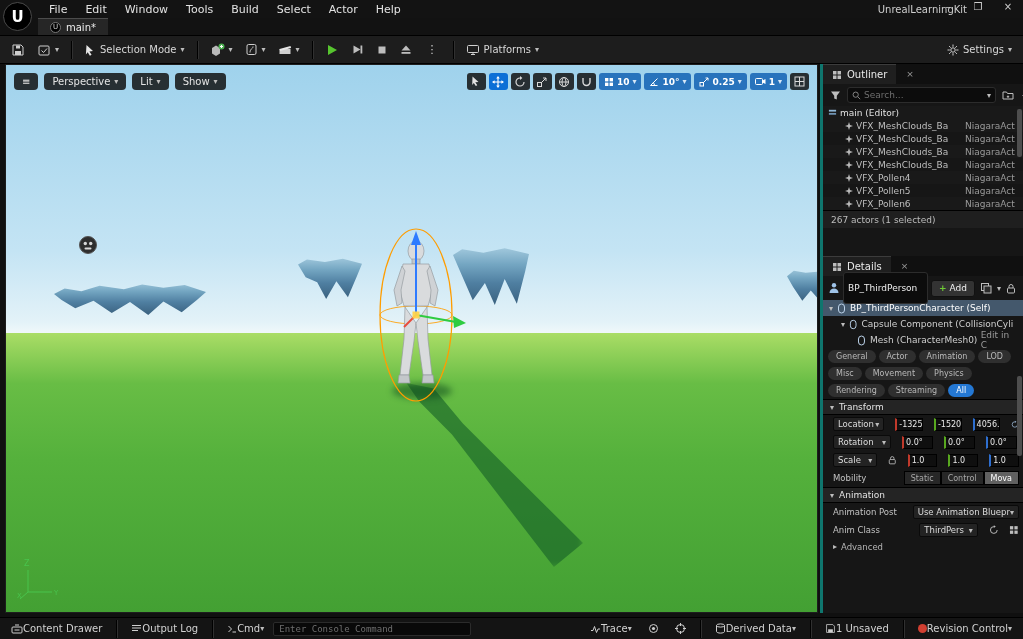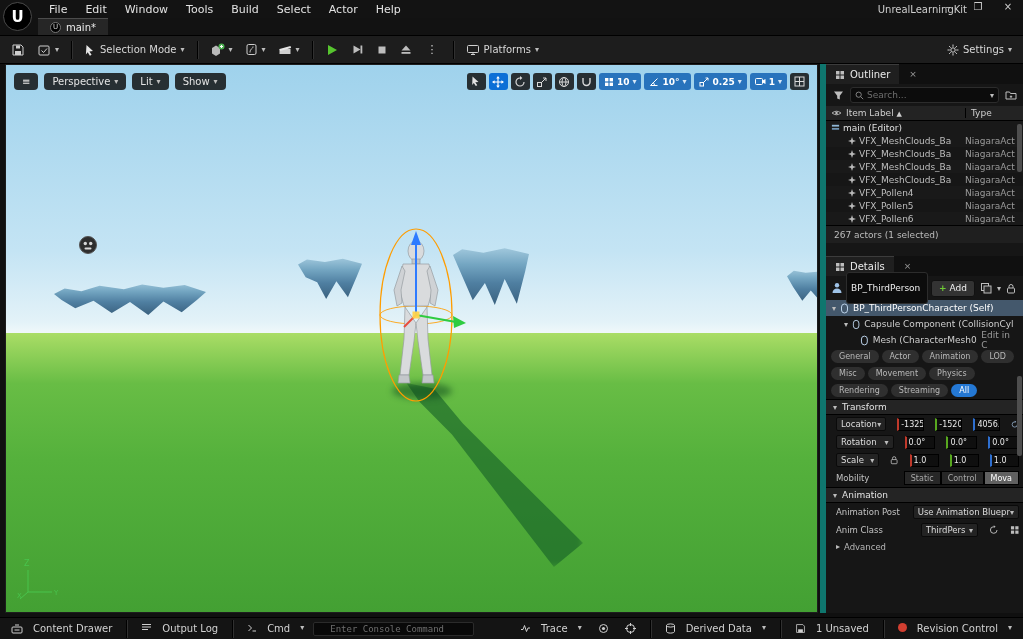--- a/index.html
+++ b/index.html
@@ -52,7 +52,7 @@
   .axis-widget{position:absolute;left:10px;bottom:12px;z-index:5;}
 
   
-  .panel{position:absolute;left:820px;width:203px;background:#161616;border-left:6px solid #0f766e;}
+  .panel{position:absolute;left:820px;width:203px;background:#161616;border-left:3px solid #0f766e;}
   .outliner{top:64px;height:192px;}
   .details{top:256px;height:357px;}
   .p-header{height:20px;background:#101010;display:flex;align-items:center;}

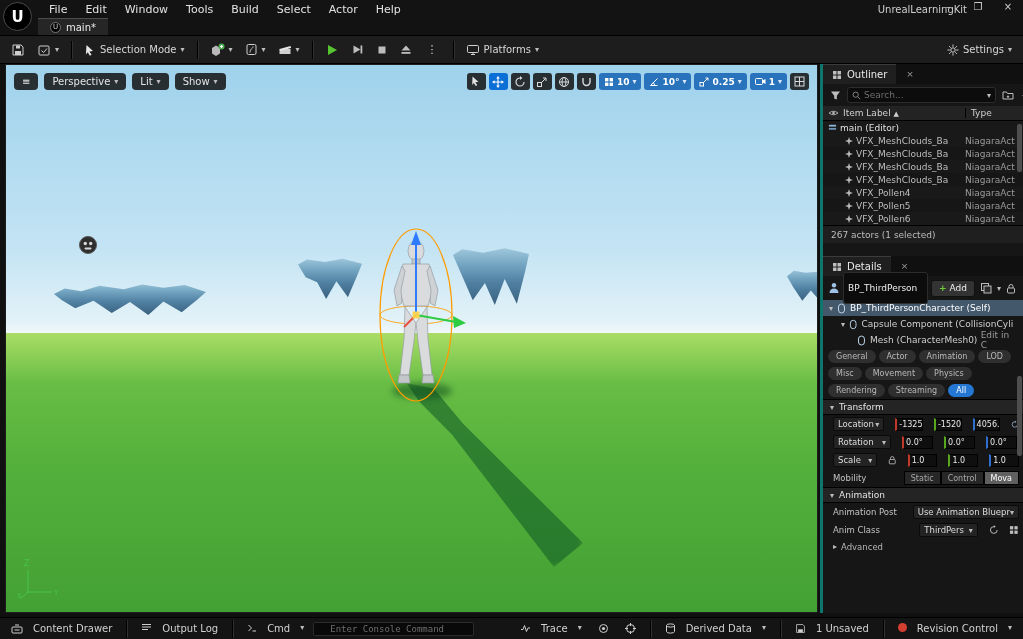--- a/index.html
+++ b/index.html
@@ -439,14 +439,6 @@
             </g>
           </svg>
       </span>
-    </div>
-    <div class="col-head">
-      <svg width="11" height="8" viewBox="0 0 12 9" style="margin-right:4px">
-          <path d="M1 4.5Q6 .5 11 4.5 6 8.5 1 4.5Z" fill="none" stroke="#bdbdbd"></path>
-          <circle cx="6" cy="4.5" r="1.4" fill="#bdbdbd"></circle>
-        </svg>
-      <span style="flex:1"><span>Item Label</span> <span style="font-size:7px">▲</span></span>
-      <span class="col-type">Type</span>
     </div>
     <div class="tree">
       <div class="trow" style="color:#e0e0e0;">

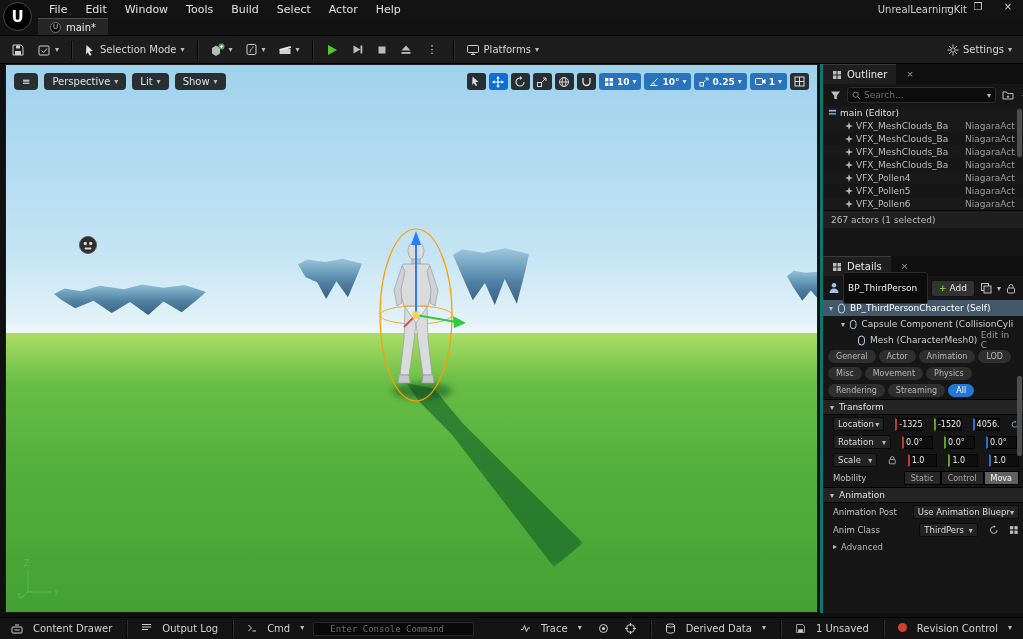--- a/index.html
+++ b/index.html
@@ -103,7 +103,7 @@
 
   
   .statusbar{position:absolute;left:0;bottom:0;width:1023px;height:22px;background:#141414;border-top:1px solid #000;display:flex;align-items:center;padding:0 4px;gap:2px;font-size:10px;}
-  .sb-btn{display:flex;align-items:flex-start;gap:10px;padding:2px 7px;color:#d2d2d2;border-radius:3px;}
+  .sb-btn{display:flex;align-items:center;gap:0;padding:2px 7px;color:#d2d2d2;border-radius:3px;}
   .console-input{width:161px;height:14px;background:#090909;border:1px solid #2b2b2b;border-radius:2px;color:#8a8a8a;font-family:"DejaVu Sans Mono",monospace;font-size:9px;padding:0 16px;outline:none;}
   .sb-right{margin-left:auto;display:flex;align-items:center;gap:2px;}
   .rc-dot{width:9px;height:9px;border-radius:50%;background:#d23f31;}

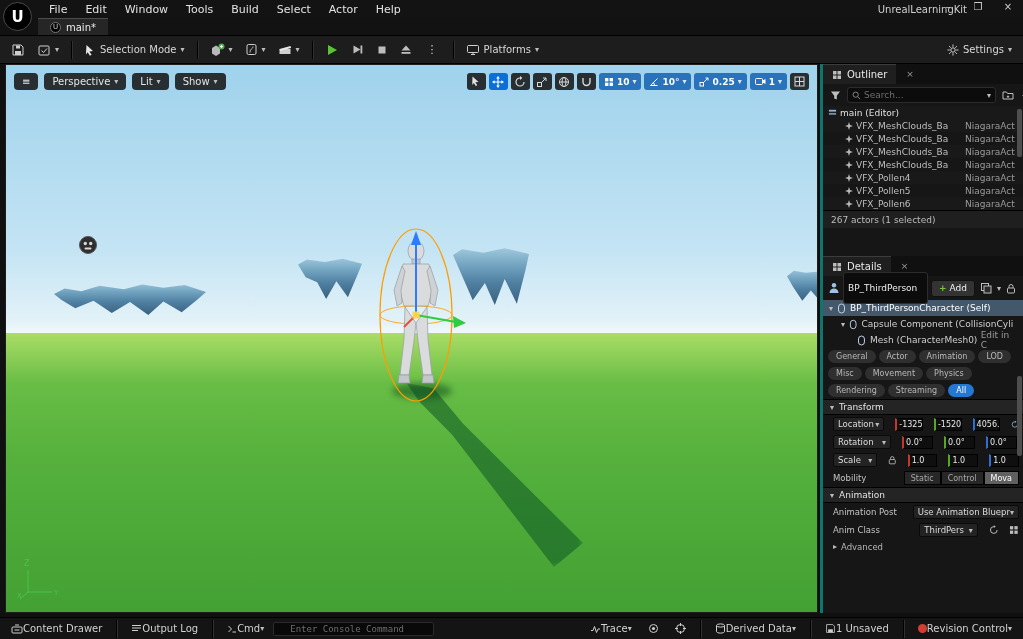--- a/index.html
+++ b/index.html
@@ -104,7 +104,7 @@
   
   .statusbar{position:absolute;left:0;bottom:0;width:1023px;height:22px;background:#141414;border-top:1px solid #000;display:flex;align-items:center;padding:0 4px;gap:2px;font-size:10px;}
   .sb-btn{display:flex;align-items:center;gap:0;padding:2px 7px;color:#d2d2d2;border-radius:3px;}
-  .console-input{width:161px;height:14px;background:#090909;border:1px solid #2b2b2b;border-radius:2px;color:#8a8a8a;font-family:"DejaVu Sans Mono",monospace;font-size:9px;padding:0 16px;outline:none;}
+  .console-input{width:198px;height:14px;background:#090909;border:1px solid #2b2b2b;border-radius:2px;color:#8a8a8a;font-family:"DejaVu Sans Mono",monospace;font-size:9px;padding:0 5px;outline:none;}
   .sb-right{margin-left:auto;display:flex;align-items:center;gap:2px;}
   .rc-dot{width:9px;height:9px;border-radius:50%;background:#d23f31;}
   svg{display:block;}

